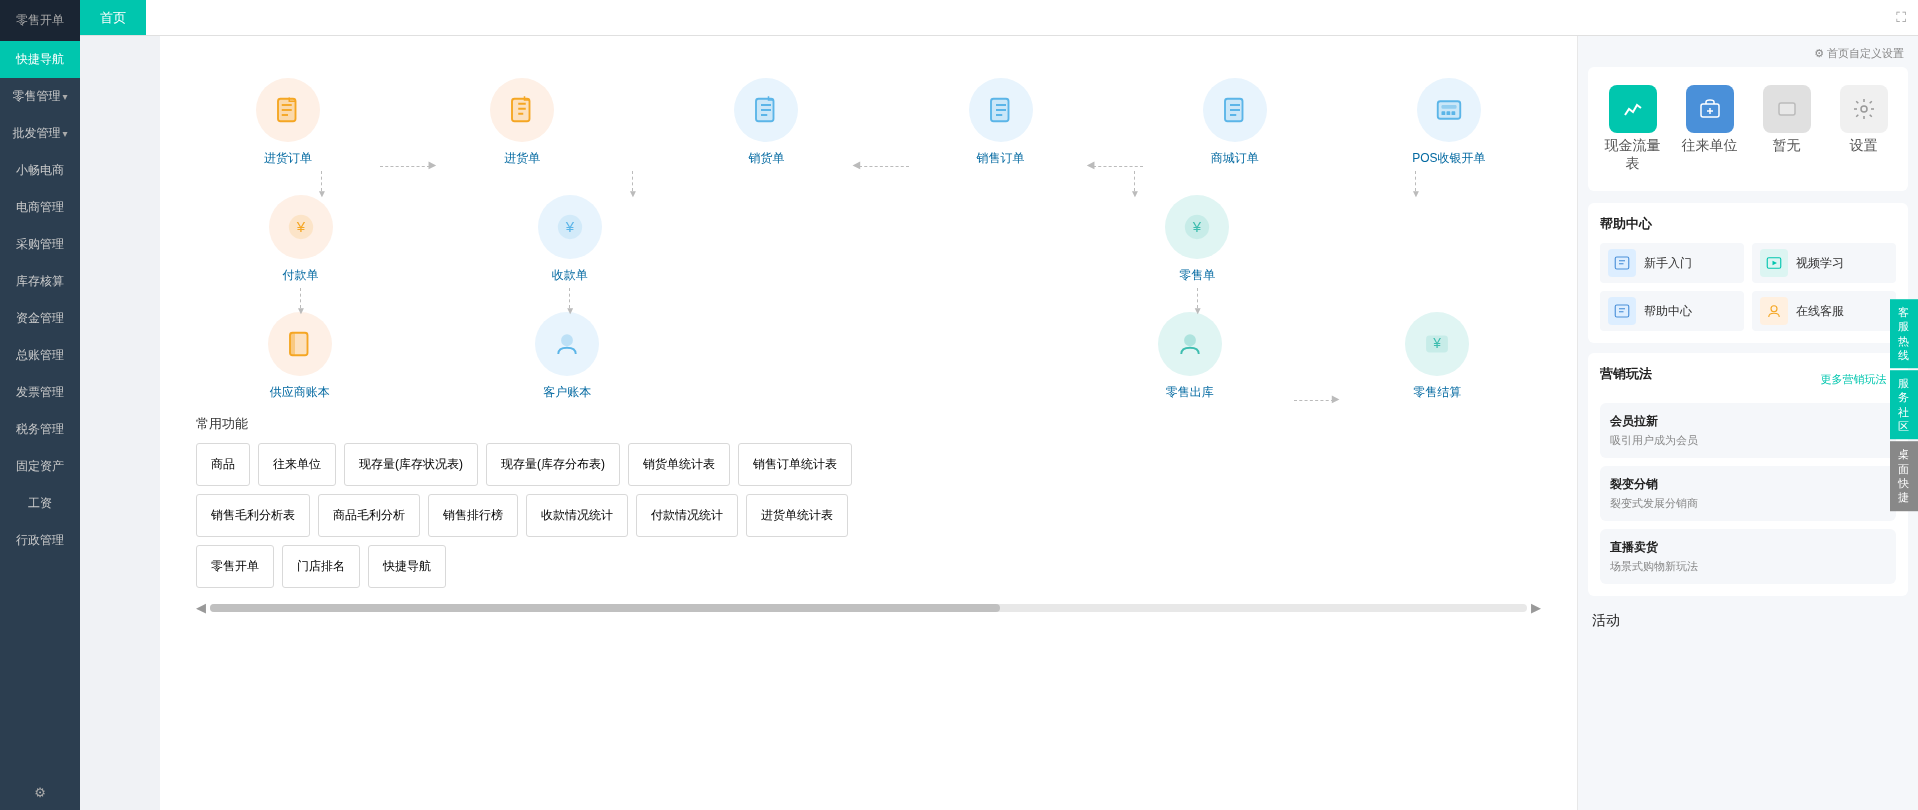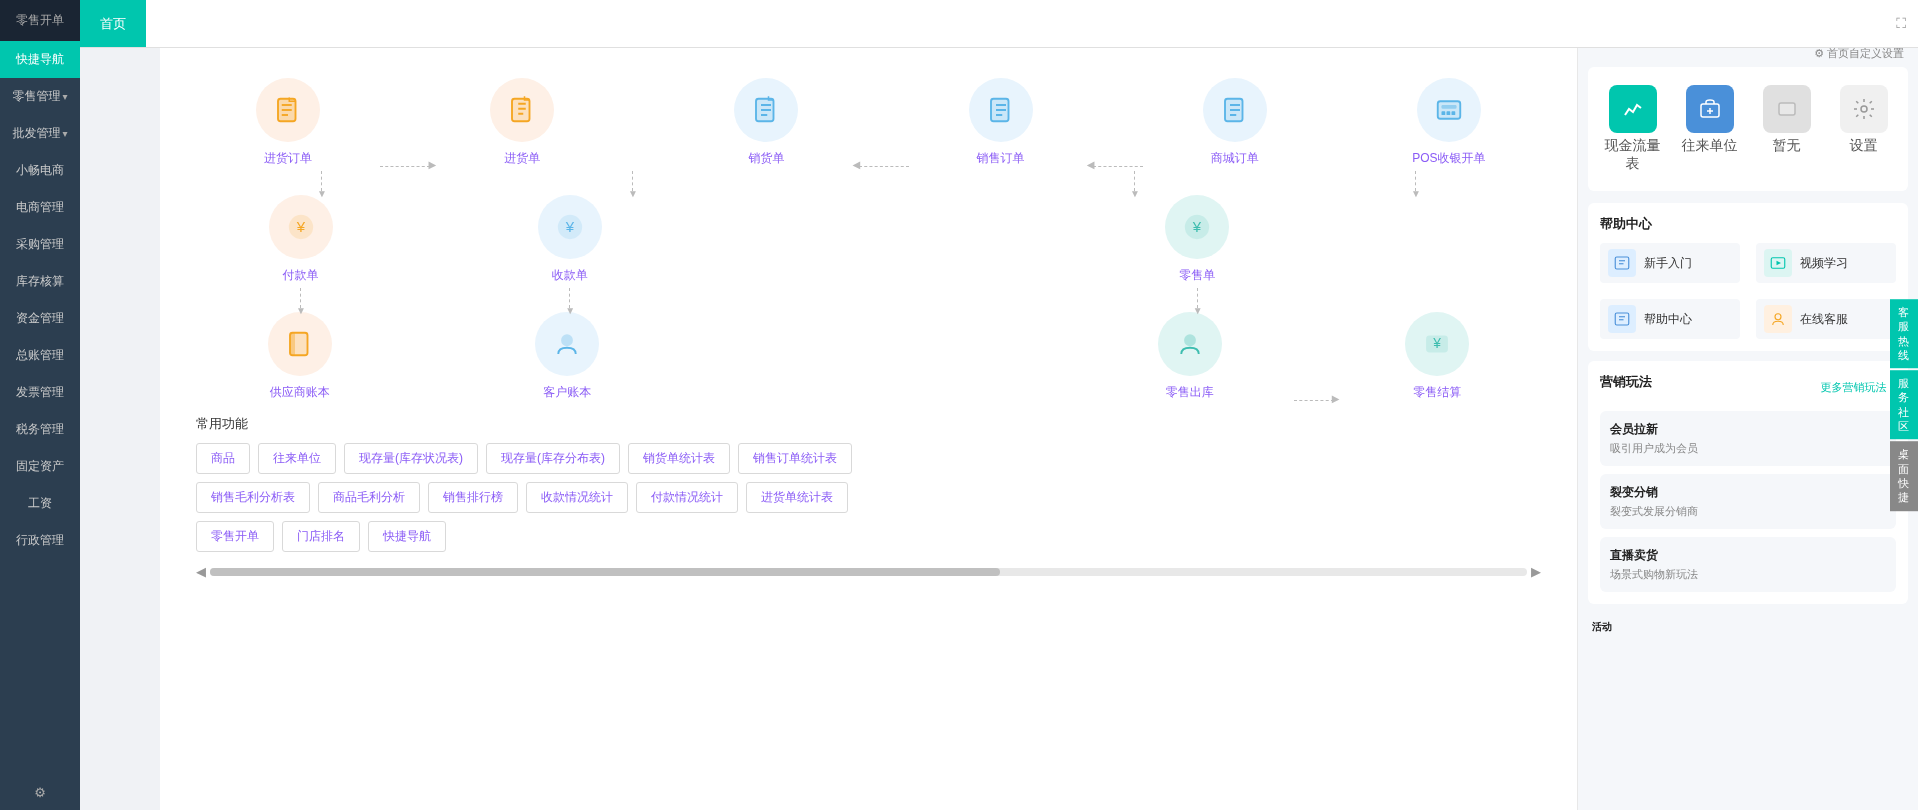--- a/index.html
+++ b/index.html
@@ -56,7 +56,7 @@
       left: 80px;
       top: 0;
       right: 0;
-      height: 48px;
+      height: 36px;
       background: #fff;
       display: flex;
       align-items: center;

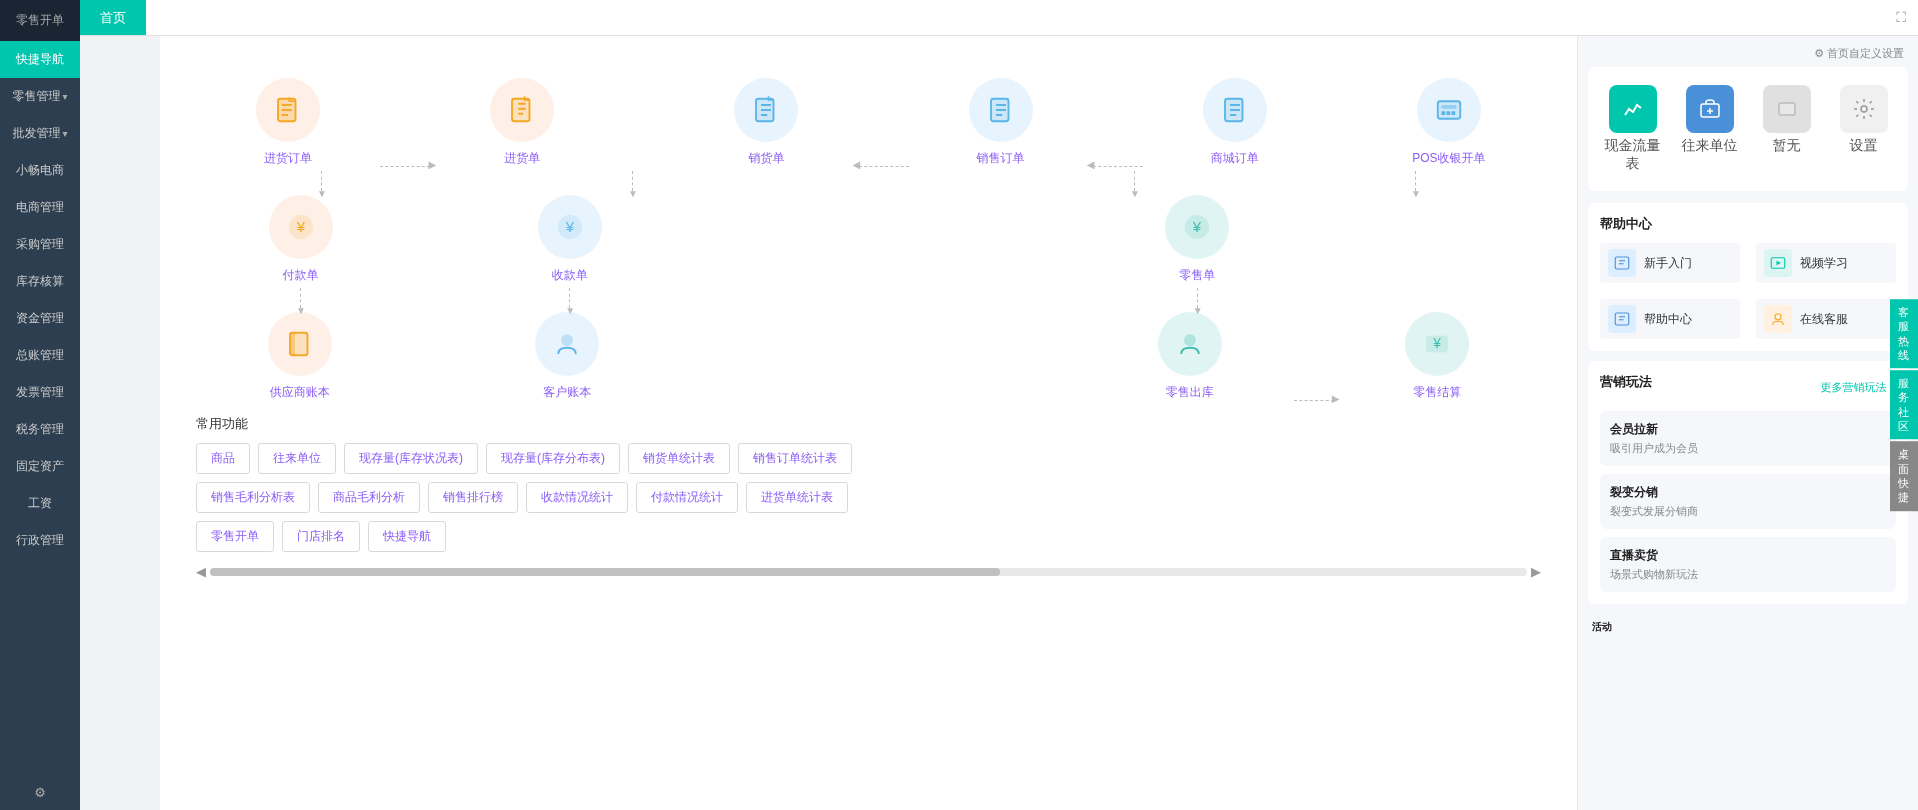--- a/index.html
+++ b/index.html
@@ -137,7 +137,7 @@
 
     .wf-label {
       font-size: 12px;
-      color: #8b5cf6;
+      color: #0369a1;
       text-align: center;
     }
 

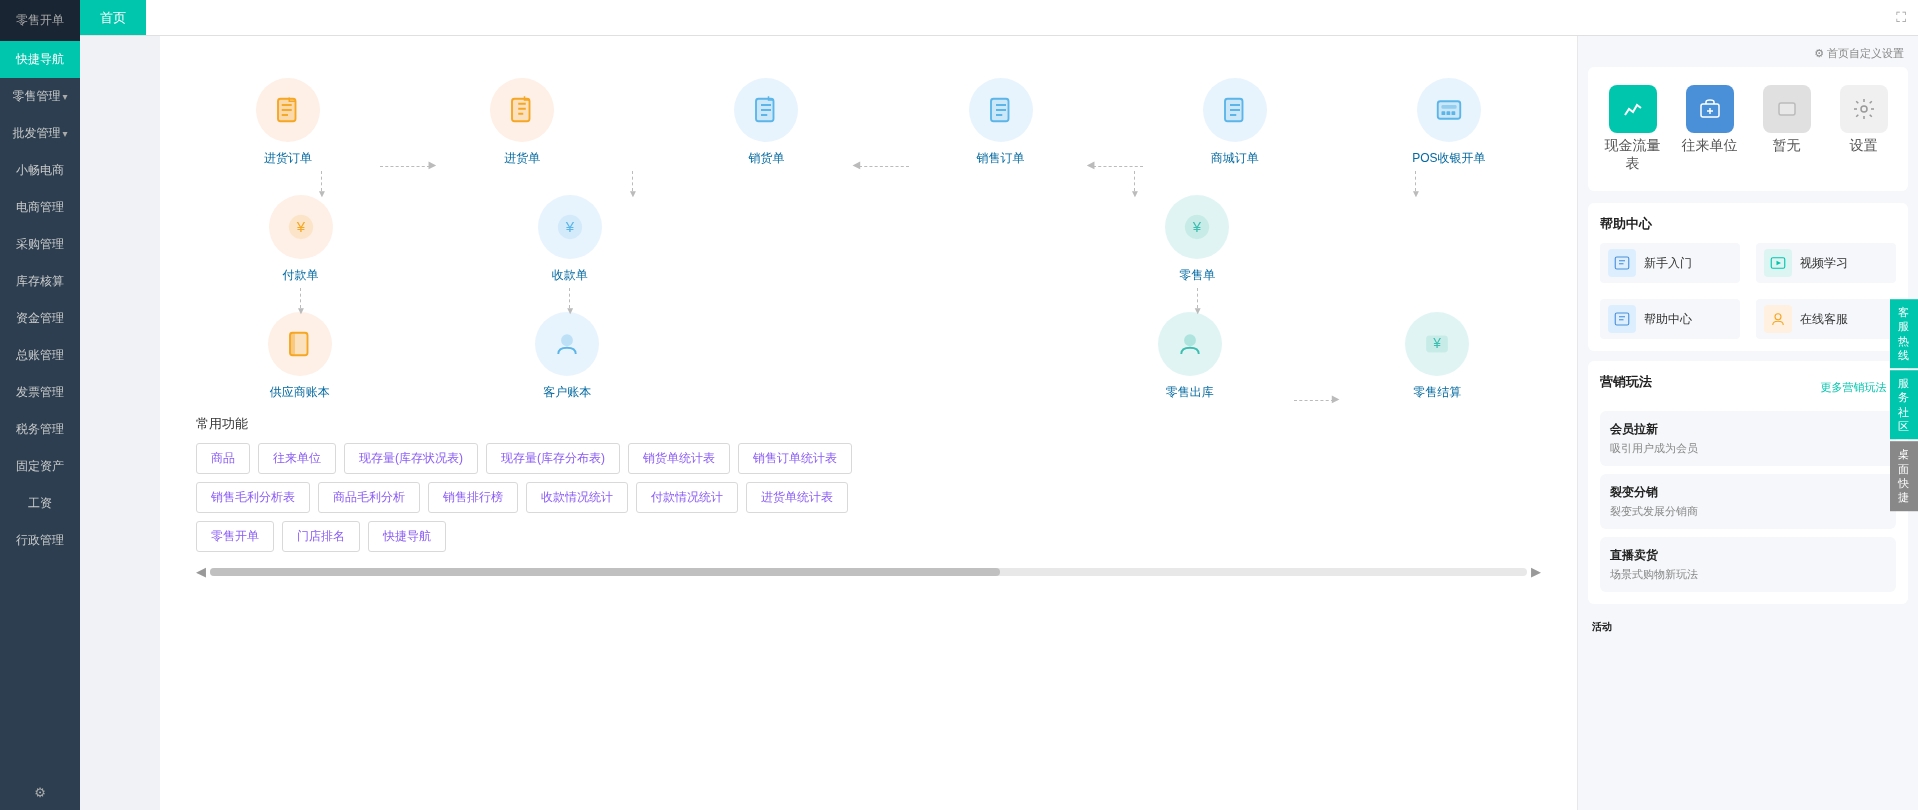--- a/index.html
+++ b/index.html
@@ -254,7 +254,7 @@
     .help-grid {
       display: grid;
       grid-template-columns: 1fr 1fr;
-      gap: 16px;
+      gap: 8px;
     }
     .help-item {
       display: flex;

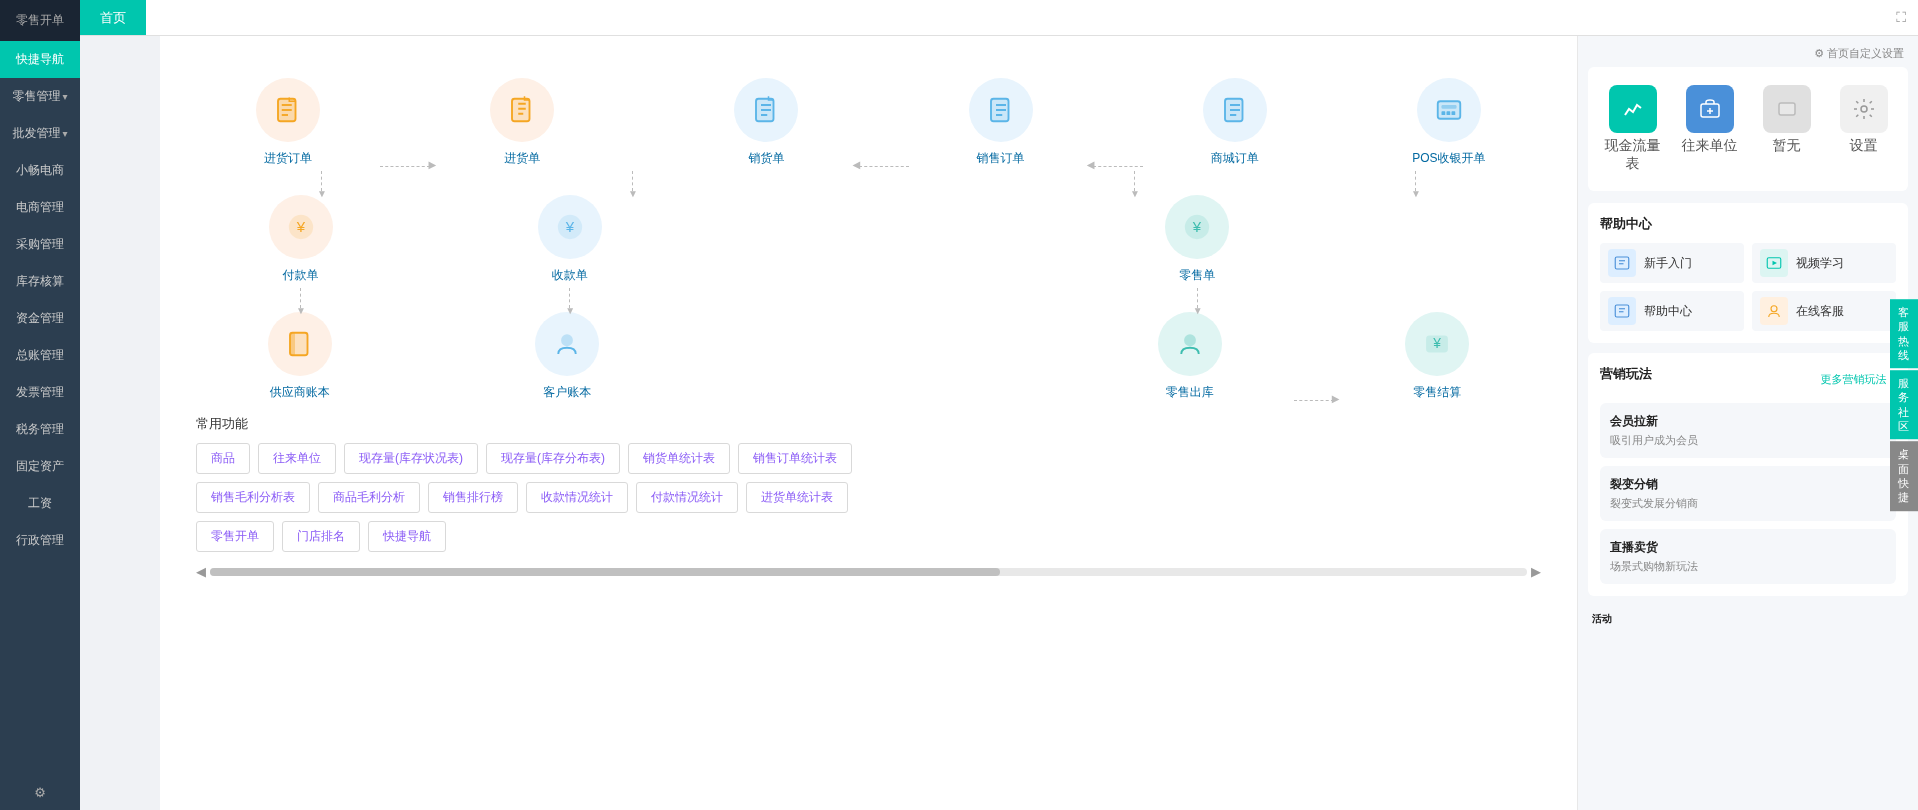--- a/index.html
+++ b/index.html
@@ -159,8 +159,8 @@
     .func-btn {
       border: 1px solid #d9d9d9;
       background: #fff;
-      color: #8b5cf6;
-      padding: 6px 14px;
+      color: #000000;
+      padding: 12px 14px;
       border-radius: 3px;
       font-size: 12px;
       cursor: pointer;

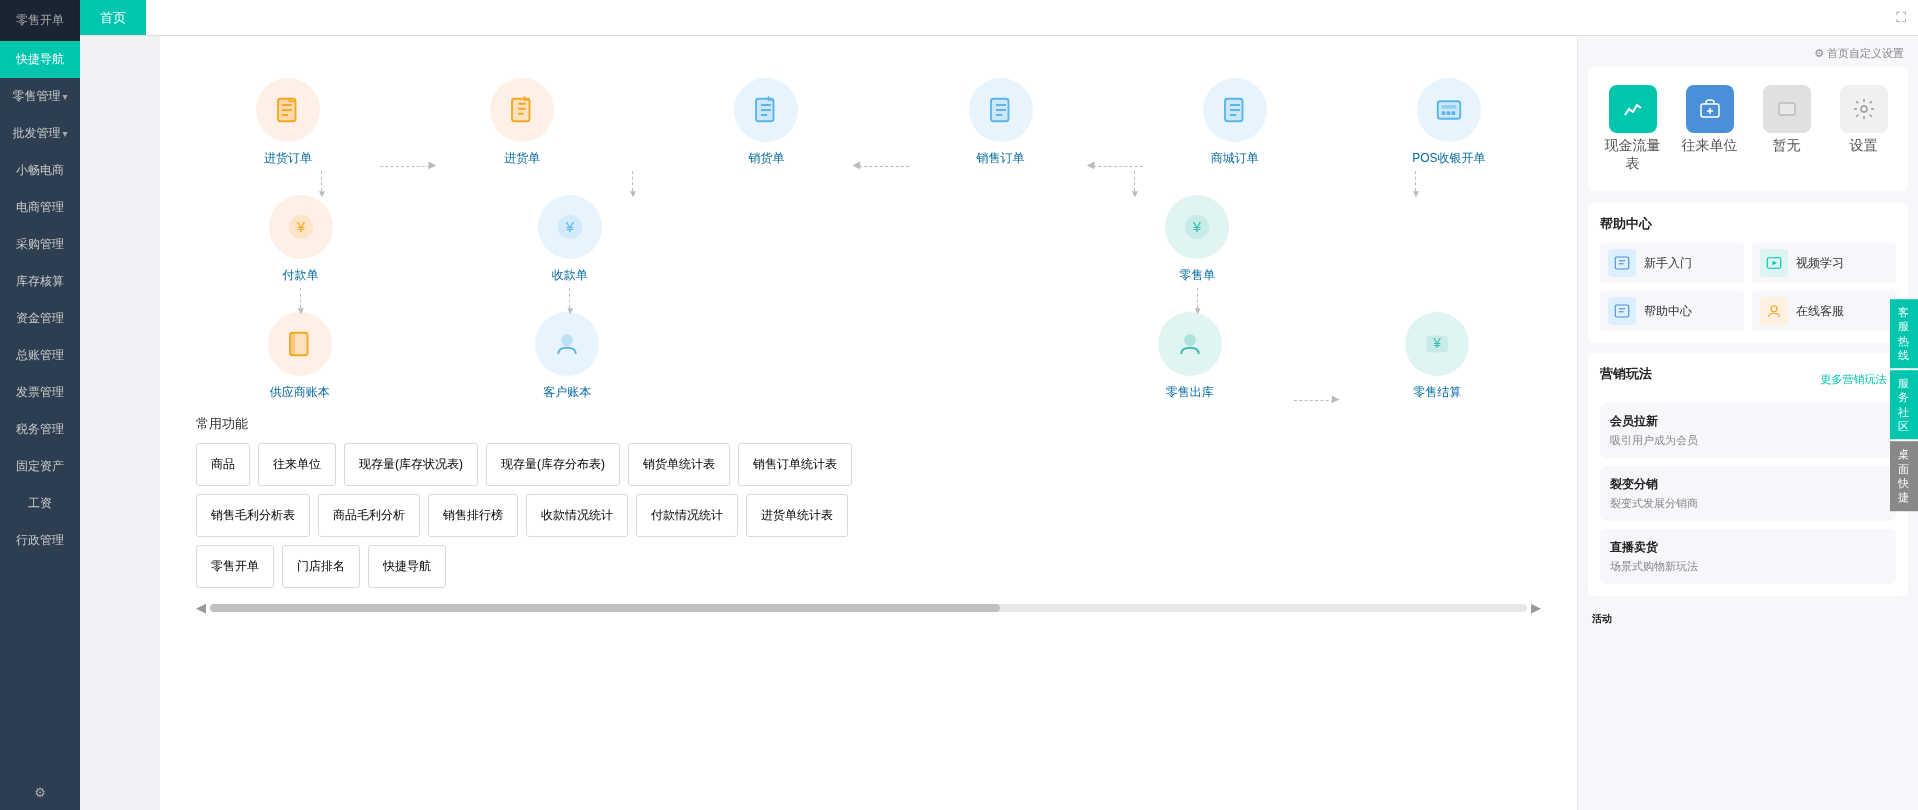--- a/index.html
+++ b/index.html
@@ -309,8 +309,8 @@
 
     
     .activity-title {
-      font-size: 10px;
-      font-weight: 700;
+      font-size: 14px;
+      font-weight: 400;
       color: #222;
       padding: 6px 4px;
     }

